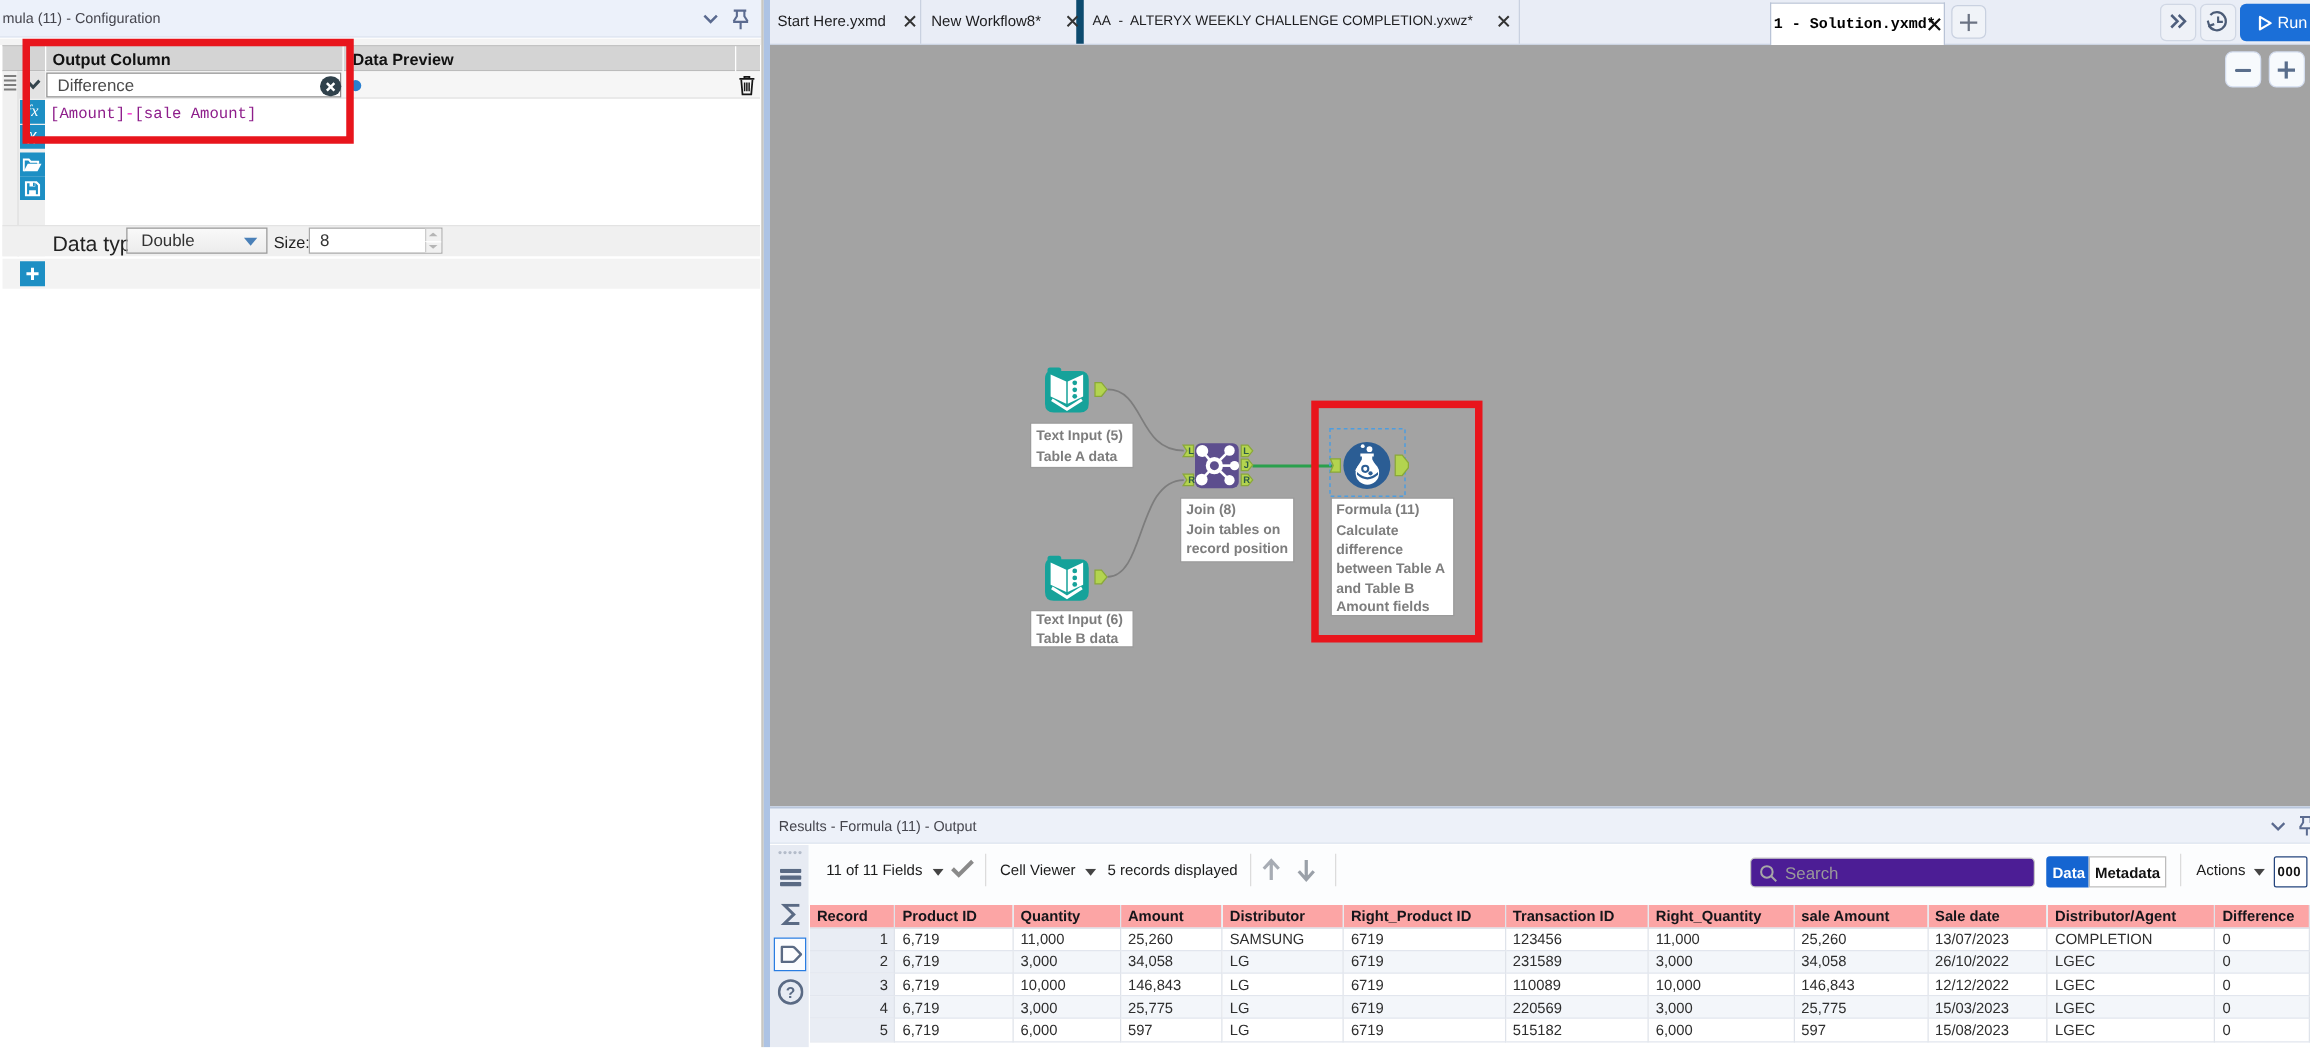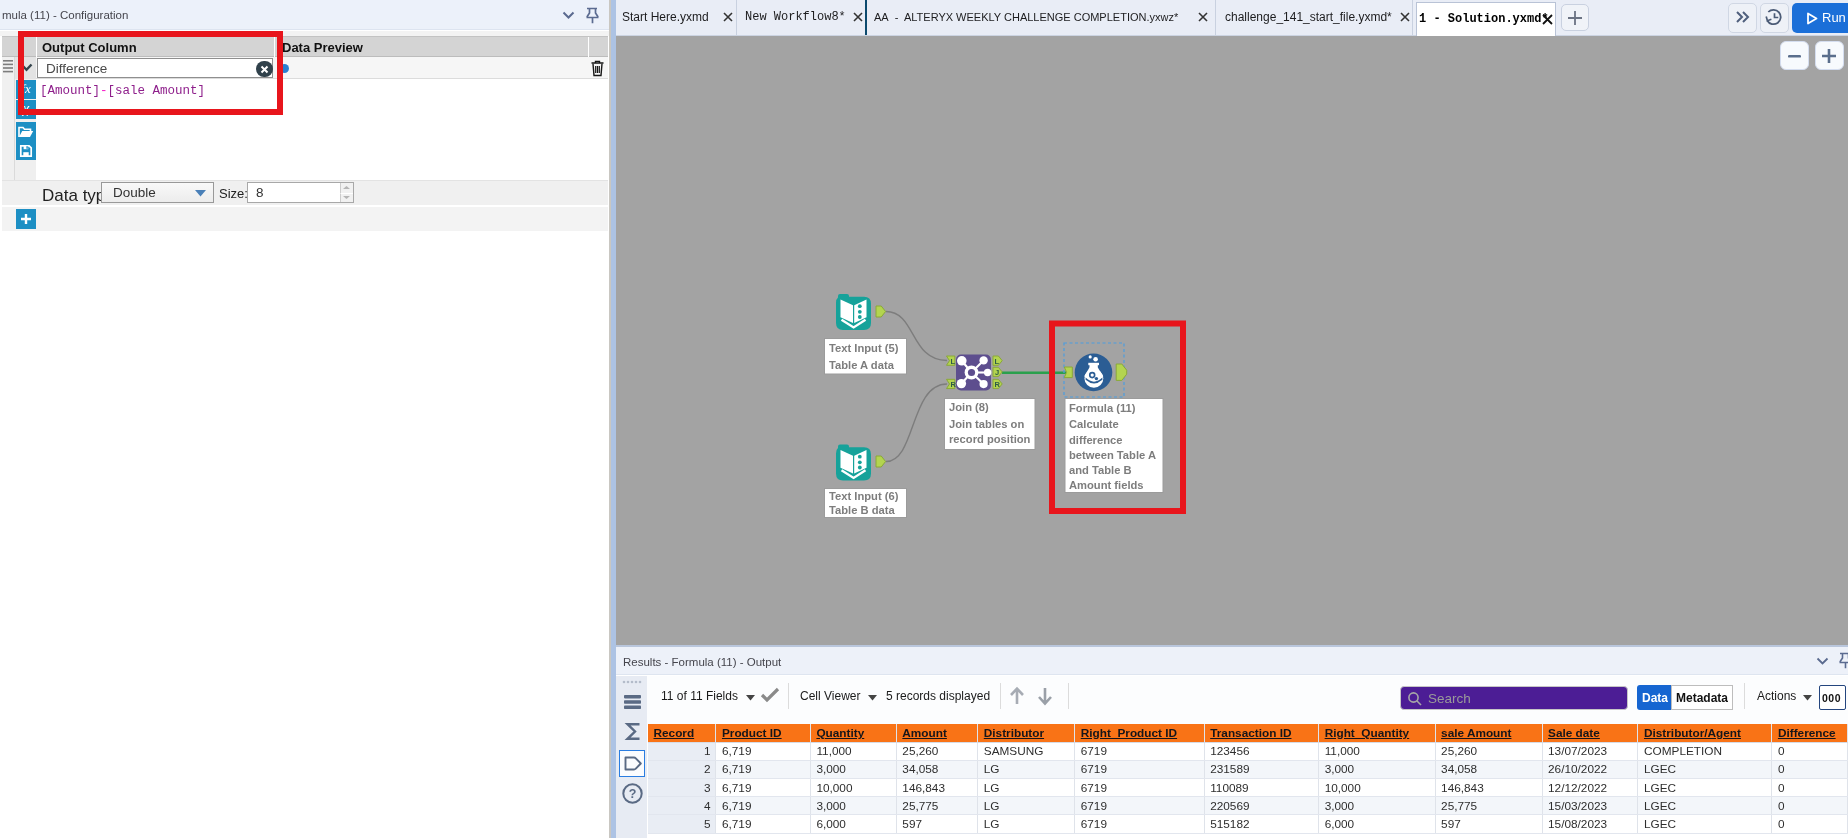--- a/index.html
+++ b/index.html
@@ -129,7 +129,7 @@
           <path d="M1,1 L9,9 M9,1 L1,9" stroke="#333" stroke-width="1.6"></path>
         </svg>
     </div>
-    <div class="abs" style="left:121px;top:0;width:130px;height:35px;border-right:2px solid #0c4a6e;font-family:Liberation Mono, monospace;">
+    <div class="abs" style="left:121px;top:0;width:130px;height:35px;border-right:6px solid #0c4a6e;">
       <div class="abs" style="left:8px;top:10px;">New Workflow8*</div>
       <svg class="abs" style="left:116px;top:12px;" width="10" height="10">
           <path d="M1,1 L9,9 M9,1 L1,9" stroke="#333" stroke-width="1.6"></path>

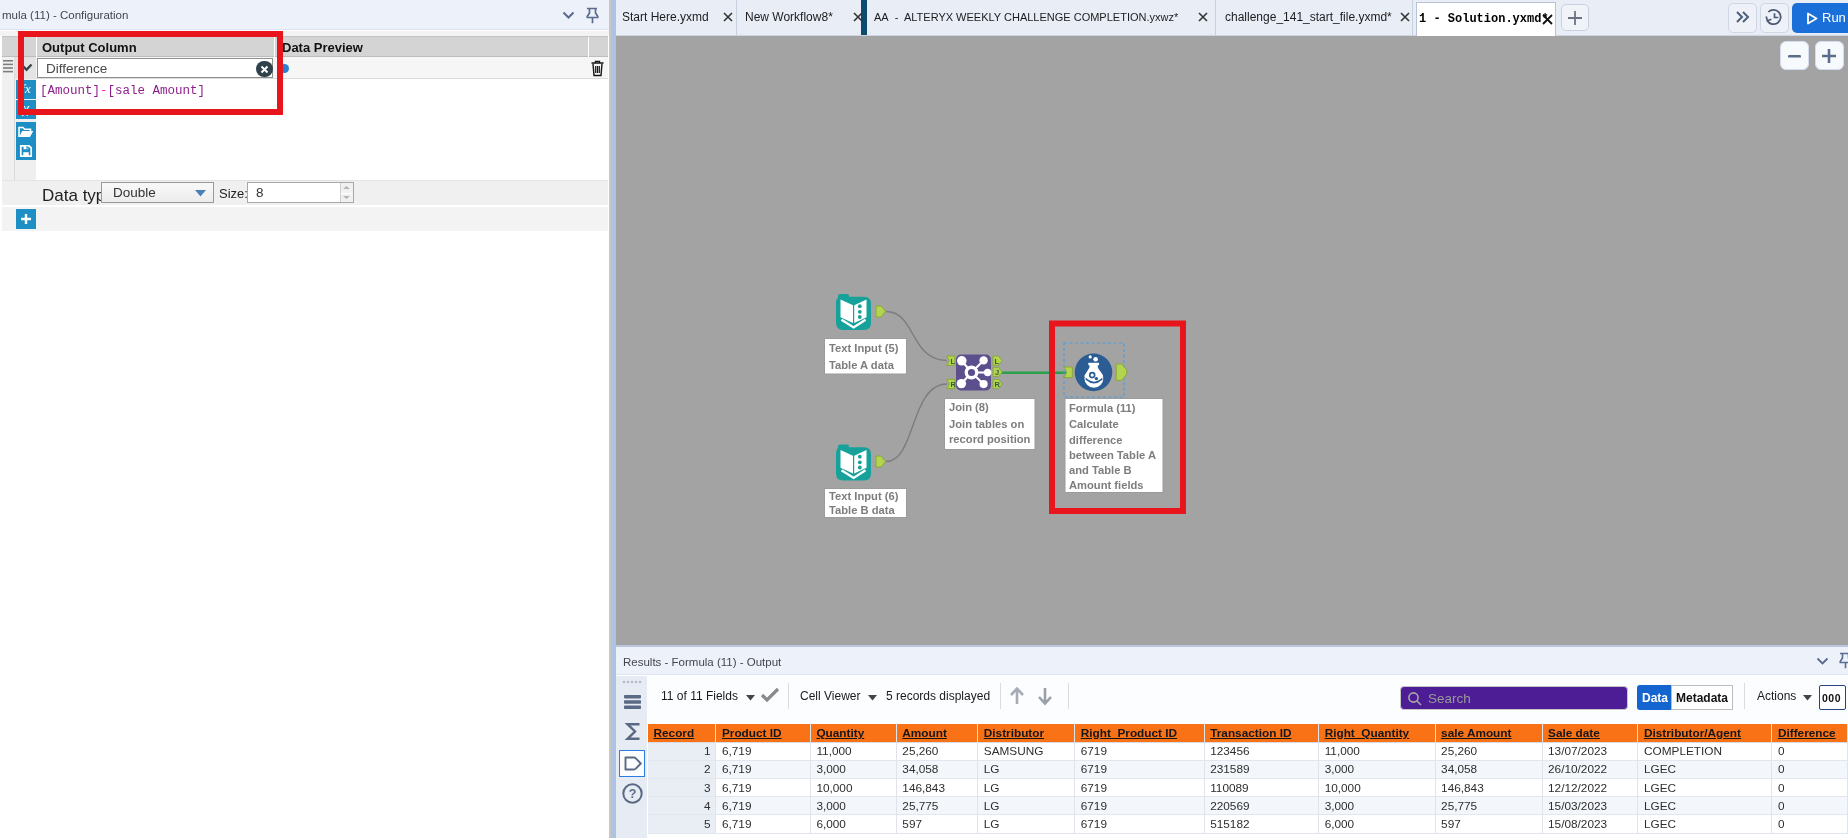--- a/index.html
+++ b/index.html
@@ -138,12 +138,6 @@
     <div class="abs" style="left:251px;top:0;width:349px;height:35px;border-right:1px solid #c9d1e0;">
       <div class="abs" style="left:7px;top:11px;font-size:11px;">AA&nbsp; -&nbsp; ALTERYX WEEKLY CHALLENGE COMPLETION.yxwz*</div>
       <svg class="abs" style="left:331px;top:12px;" width="10" height="10">
-          <path d="M1,1 L9,9 M9,1 L1,9" stroke="#333" stroke-width="1.6"></path>
-        </svg>
-    </div>
-    <div class="abs" style="left:600px;top:0;width:197px;height:35px;border-right:1px solid #c9d1e0;">
-      <div class="abs" style="left:9px;top:10px;">challenge_141_start_file.yxmd*</div>
-      <svg class="abs" style="left:184px;top:12px;" width="10" height="10">
           <path d="M1,1 L9,9 M9,1 L1,9" stroke="#333" stroke-width="1.6"></path>
         </svg>
     </div>

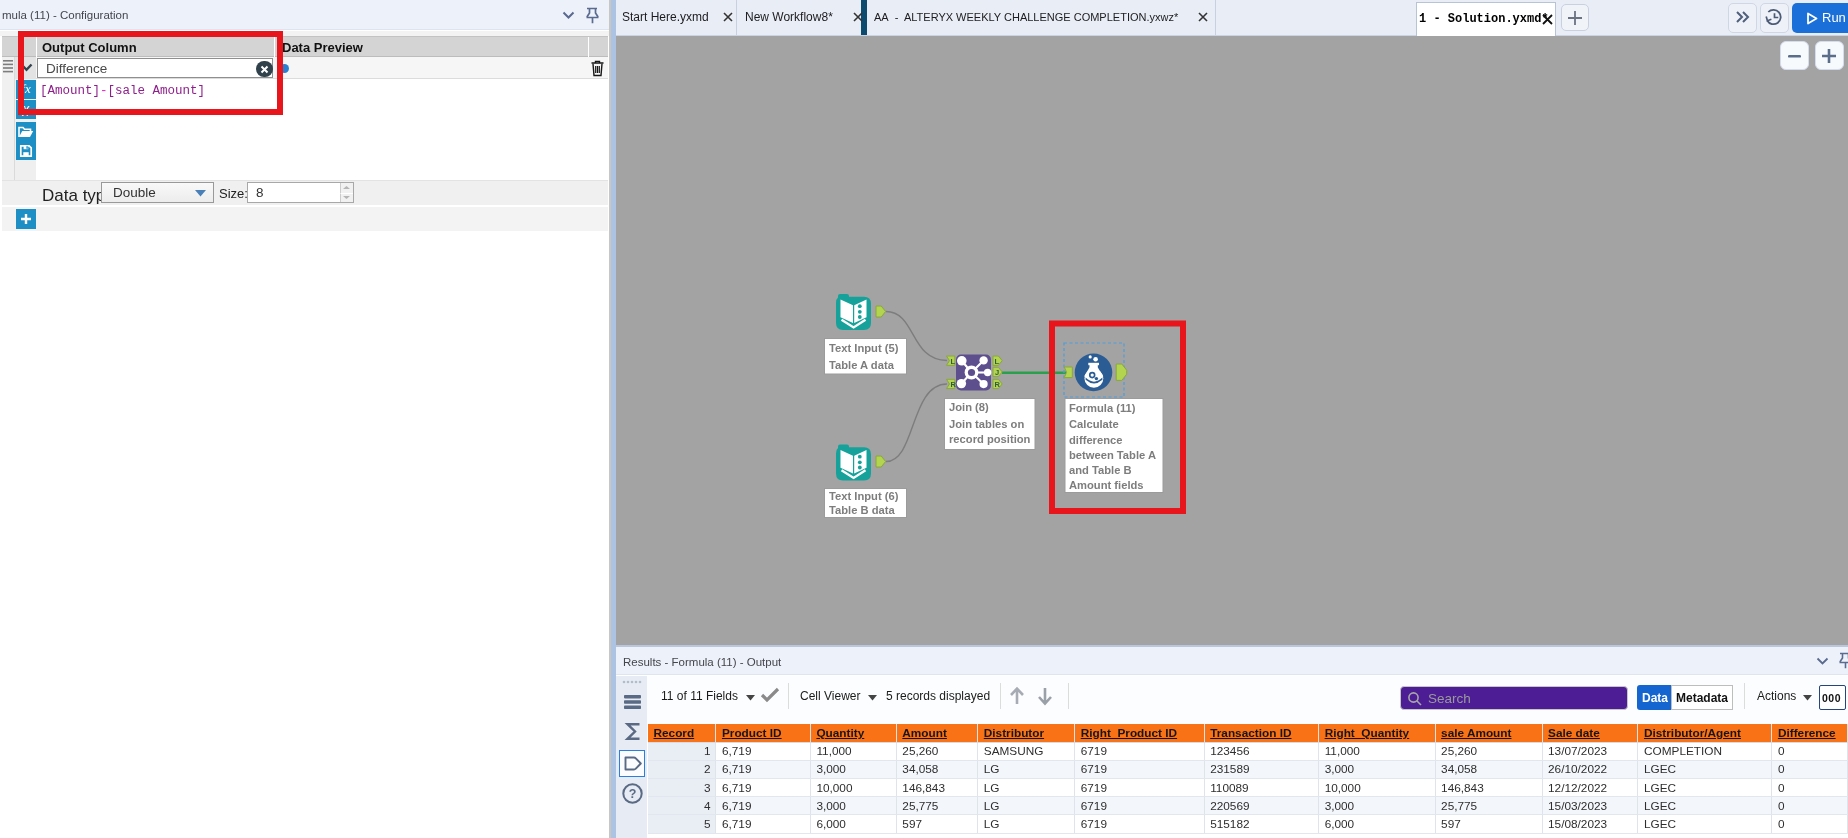--- a/index.html
+++ b/index.html
@@ -383,7 +383,7 @@
           <col style="width:75.5px">
       </colgroup>
       <tbody>
-          <tr style="height:16px;background:#f97316;font-weight:bold;color:#15151a;text-decoration:underline;">
+          <tr style="height:16px;background:#fca5a5;font-weight:bold;color:#15151a;">
         <td class="th">Record</td>
             <td class="th">Product ID</td>
             <td class="th">Quantity</td>

